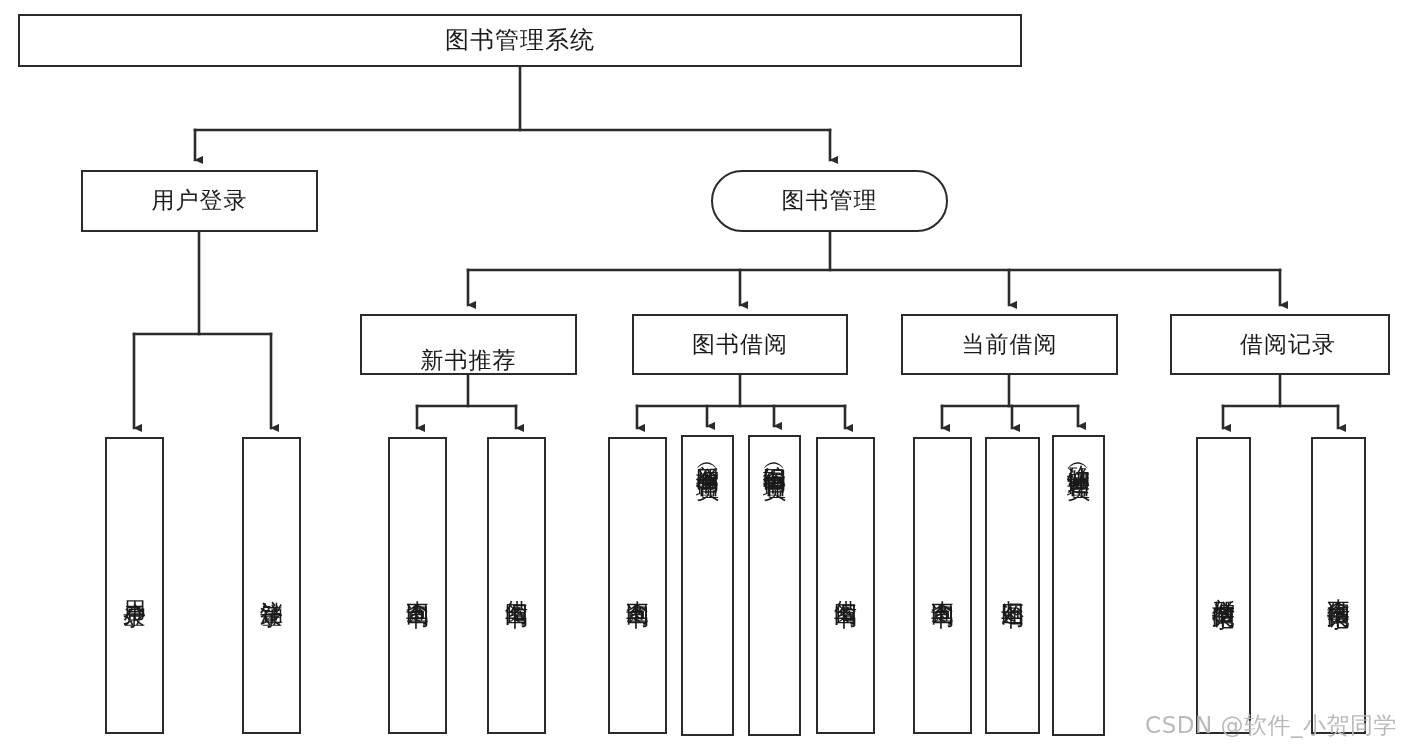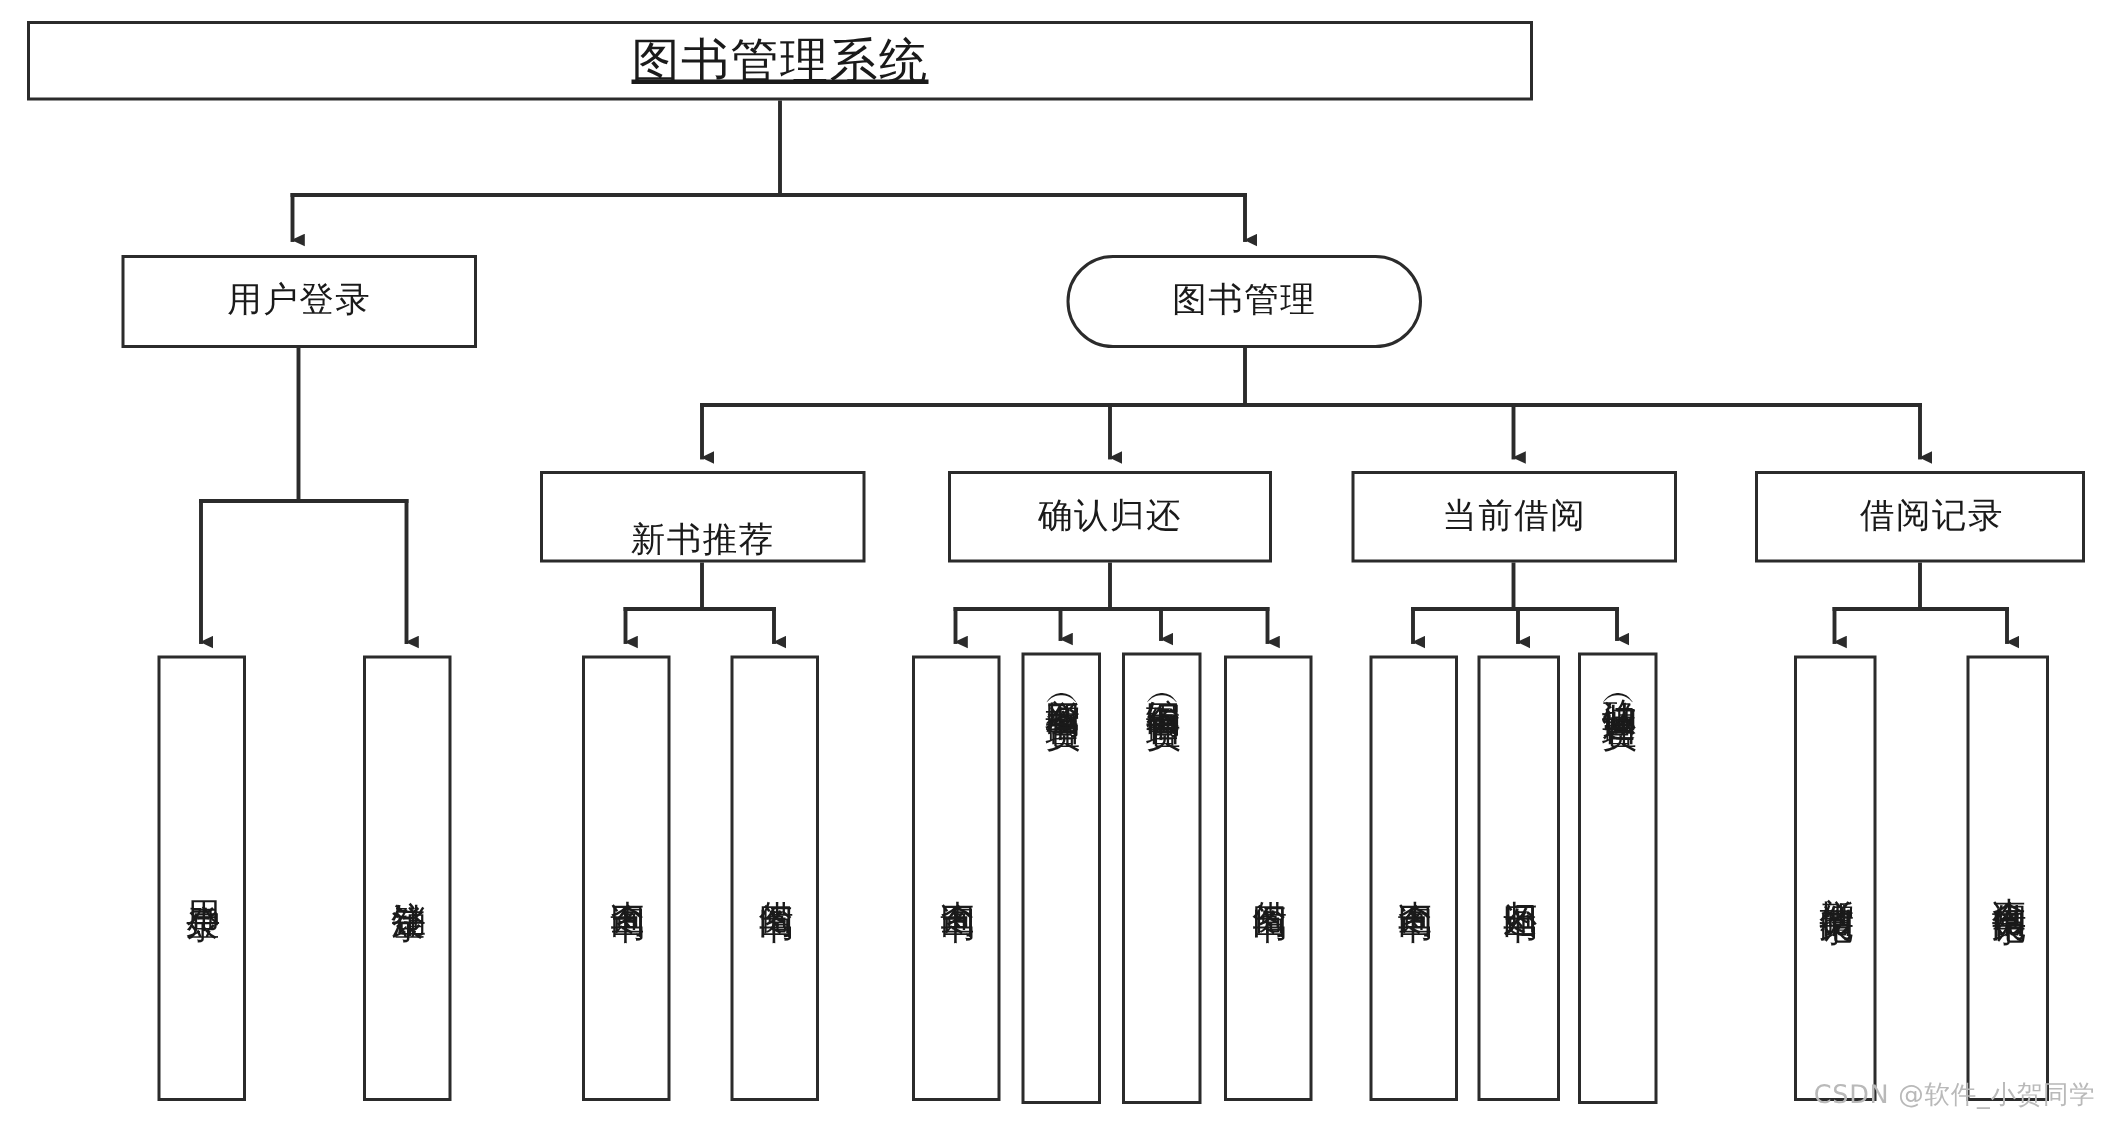--- a/index.html
+++ b/index.html
@@ -40,8 +40,7 @@
     line-height: 1.1;
   }
   .node.root {
-    font-size: 32px;
-    text-decoration: underline;
+    font-size: 24px;
   }
   .node.vert {
     align-items: flex-start;

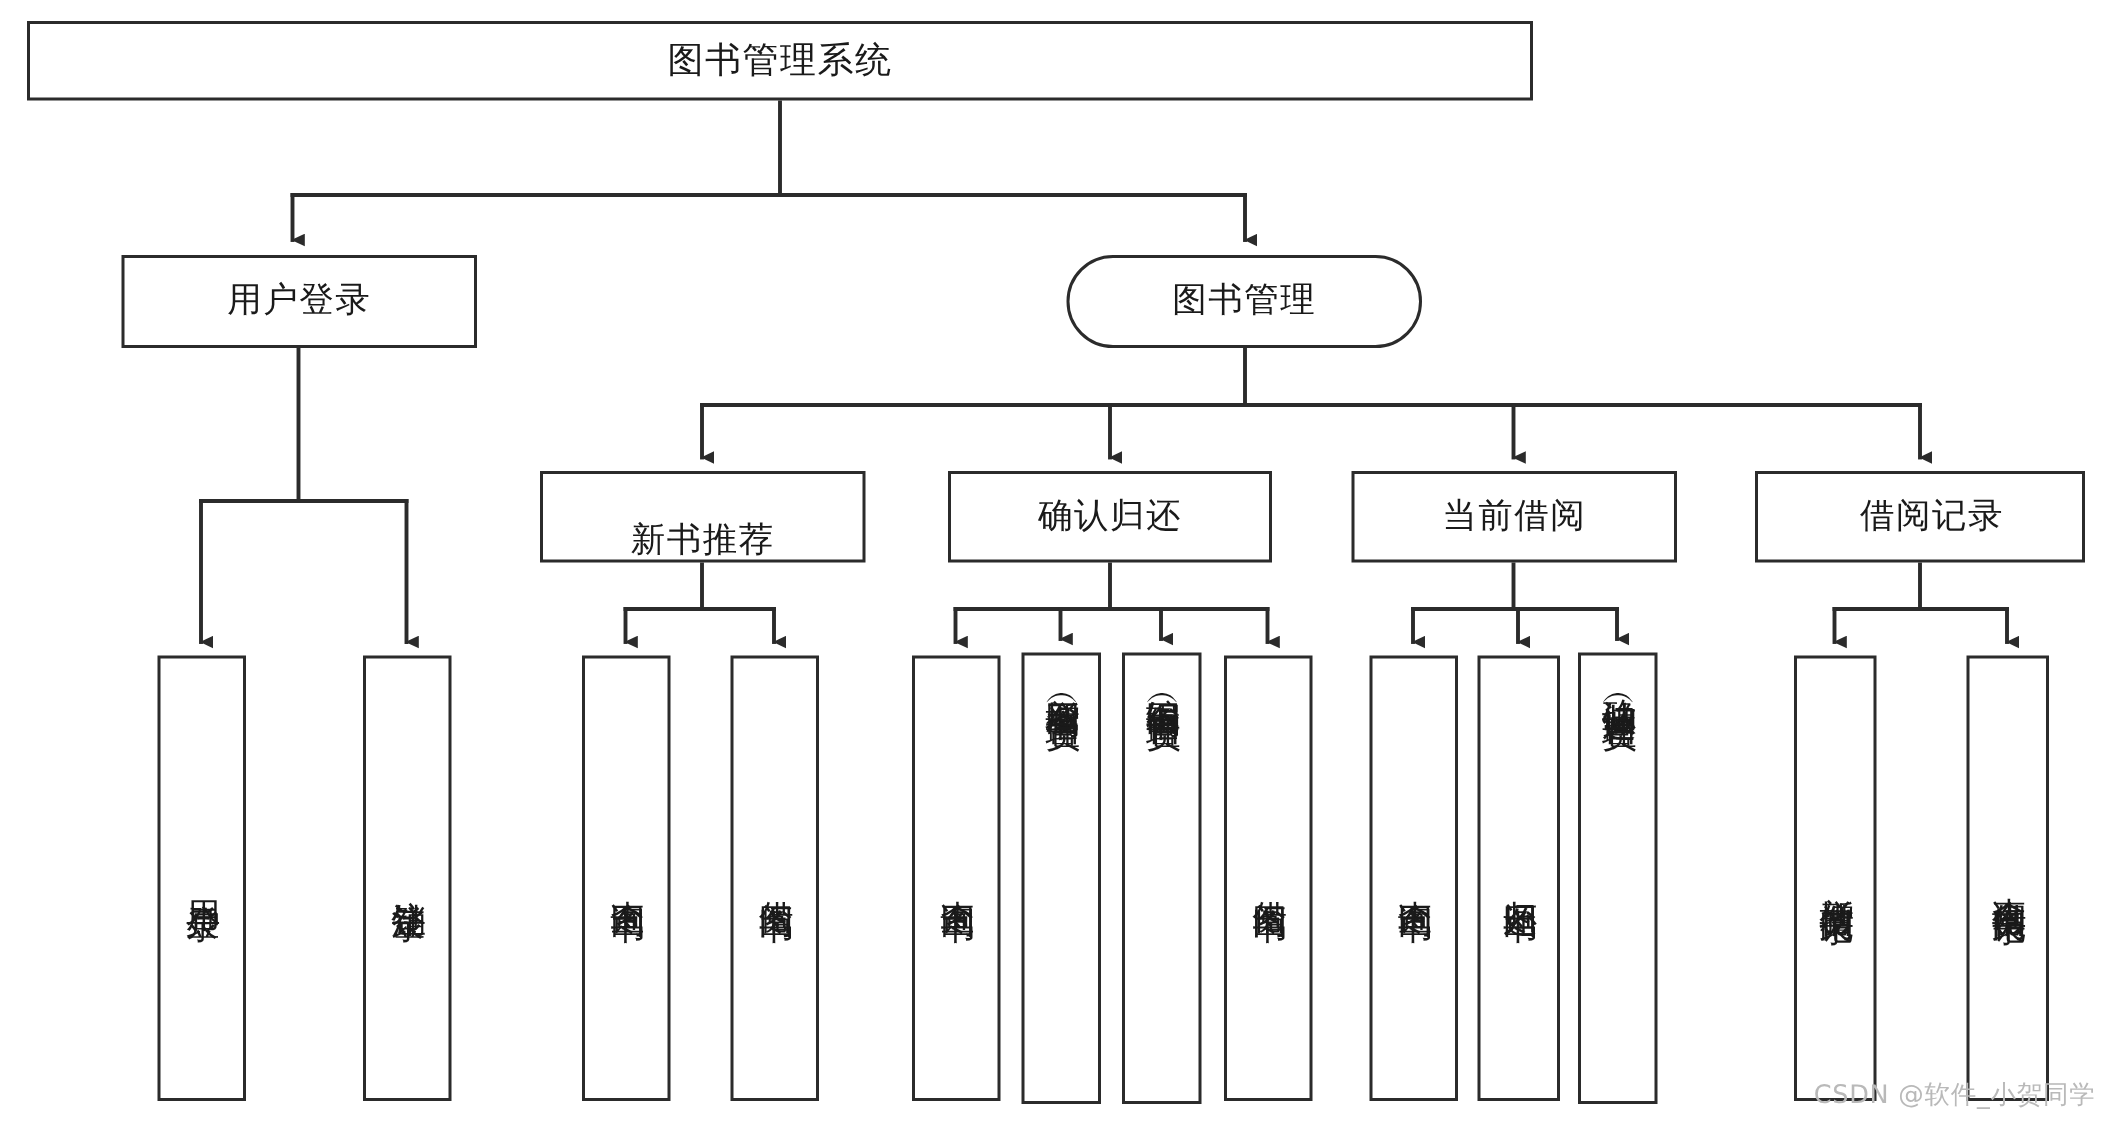--- a/index.html
+++ b/index.html
@@ -141,7 +141,7 @@
     <span>新书推荐</span>
   </div>
   <div class="node horiz" style="left:632px; top:314px; width:216px; height:61px;">
-    <span>确认归还</span>
+    <span>图书借阅</span>
   </div>
   <div class="node horiz" style="left:901px; top:314px; width:217px; height:61px;">
     <span>当前借阅</span>

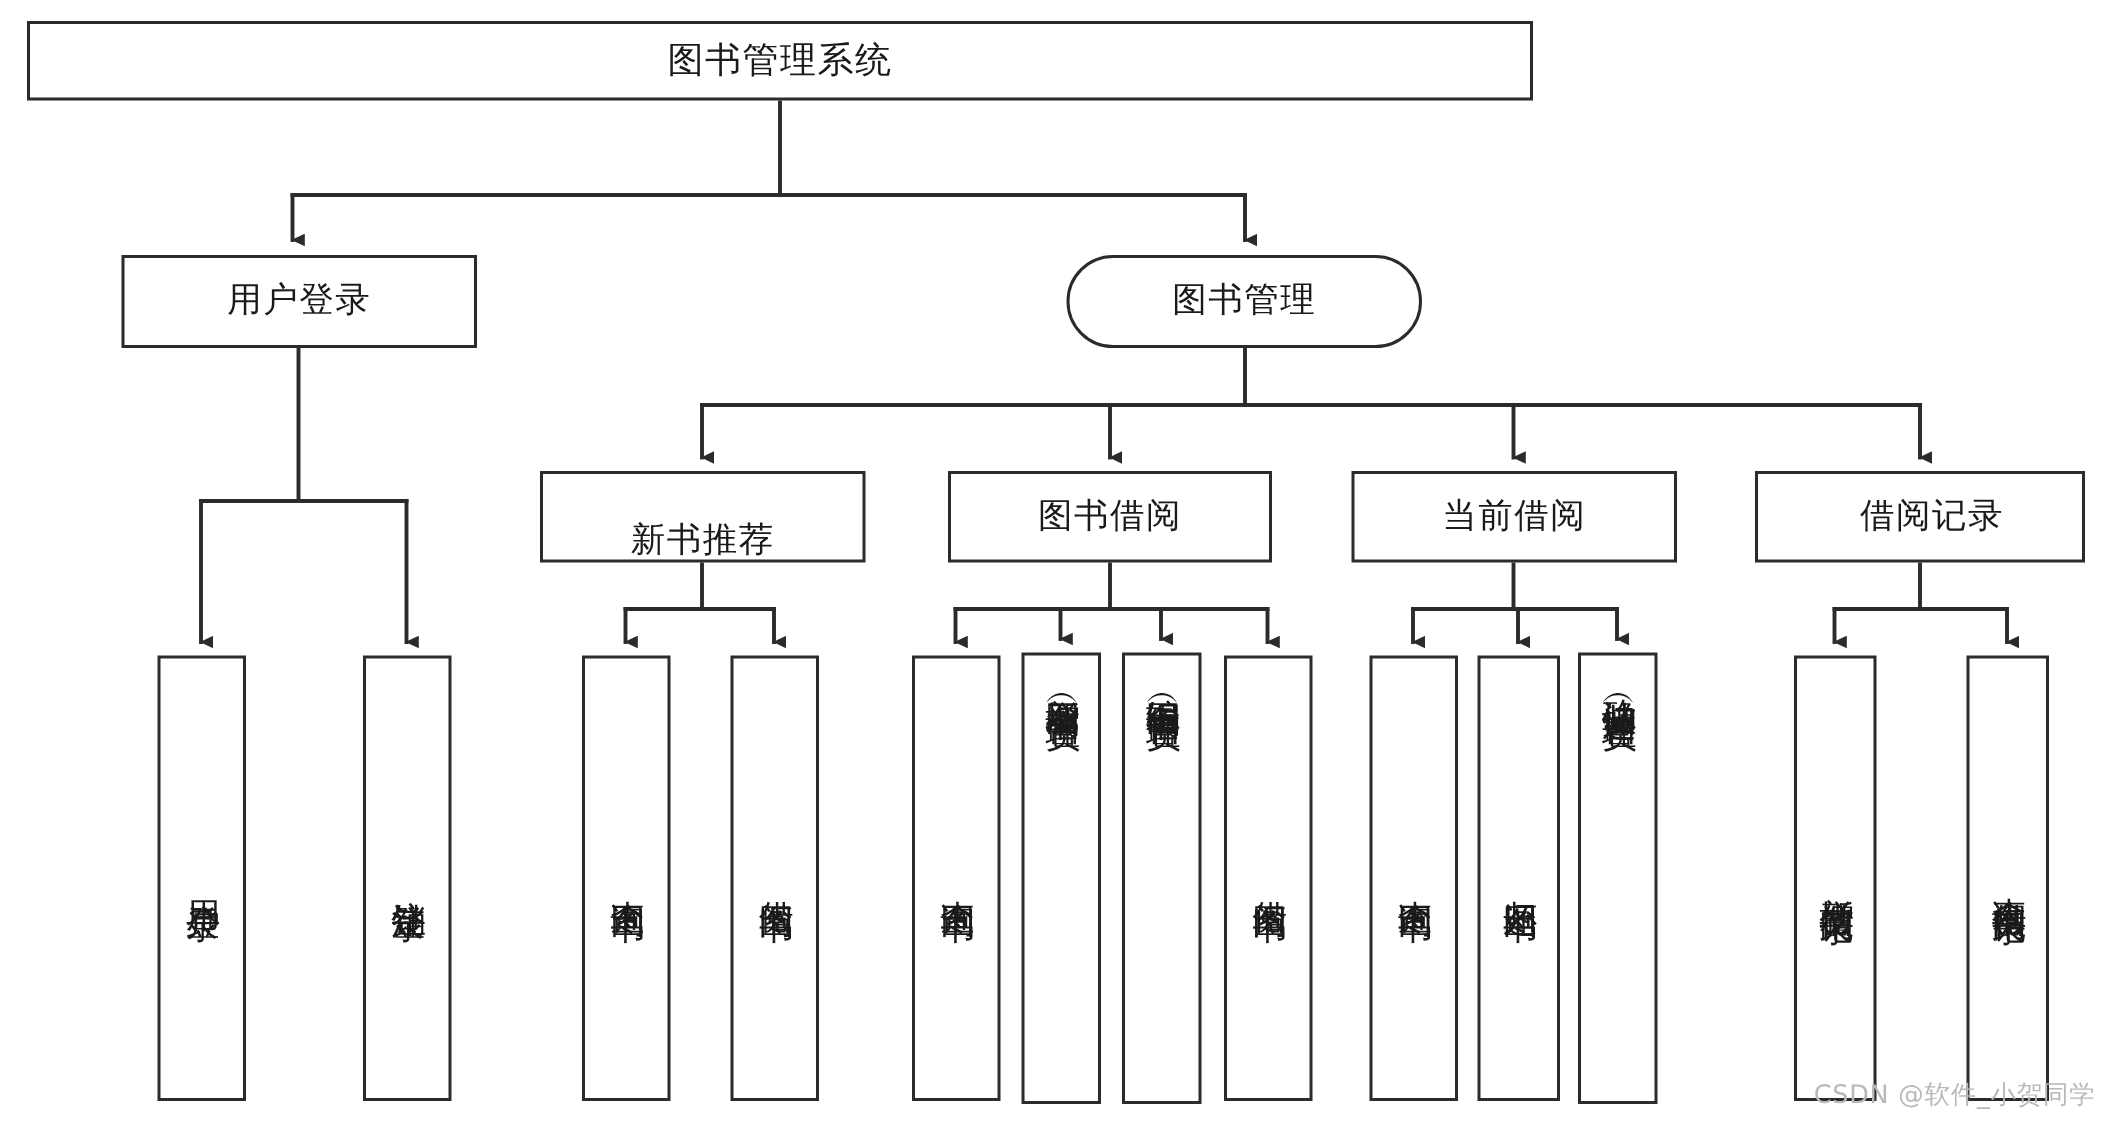--- a/index.html
+++ b/index.html
@@ -64,7 +64,7 @@
     position: absolute;
     right: 8px;
     bottom: 6px;
-    font-size: 17px;
+    font-size: 23px;
     color: #b9b9b9;
     letter-spacing: 0.5px;
     white-space: nowrap;

